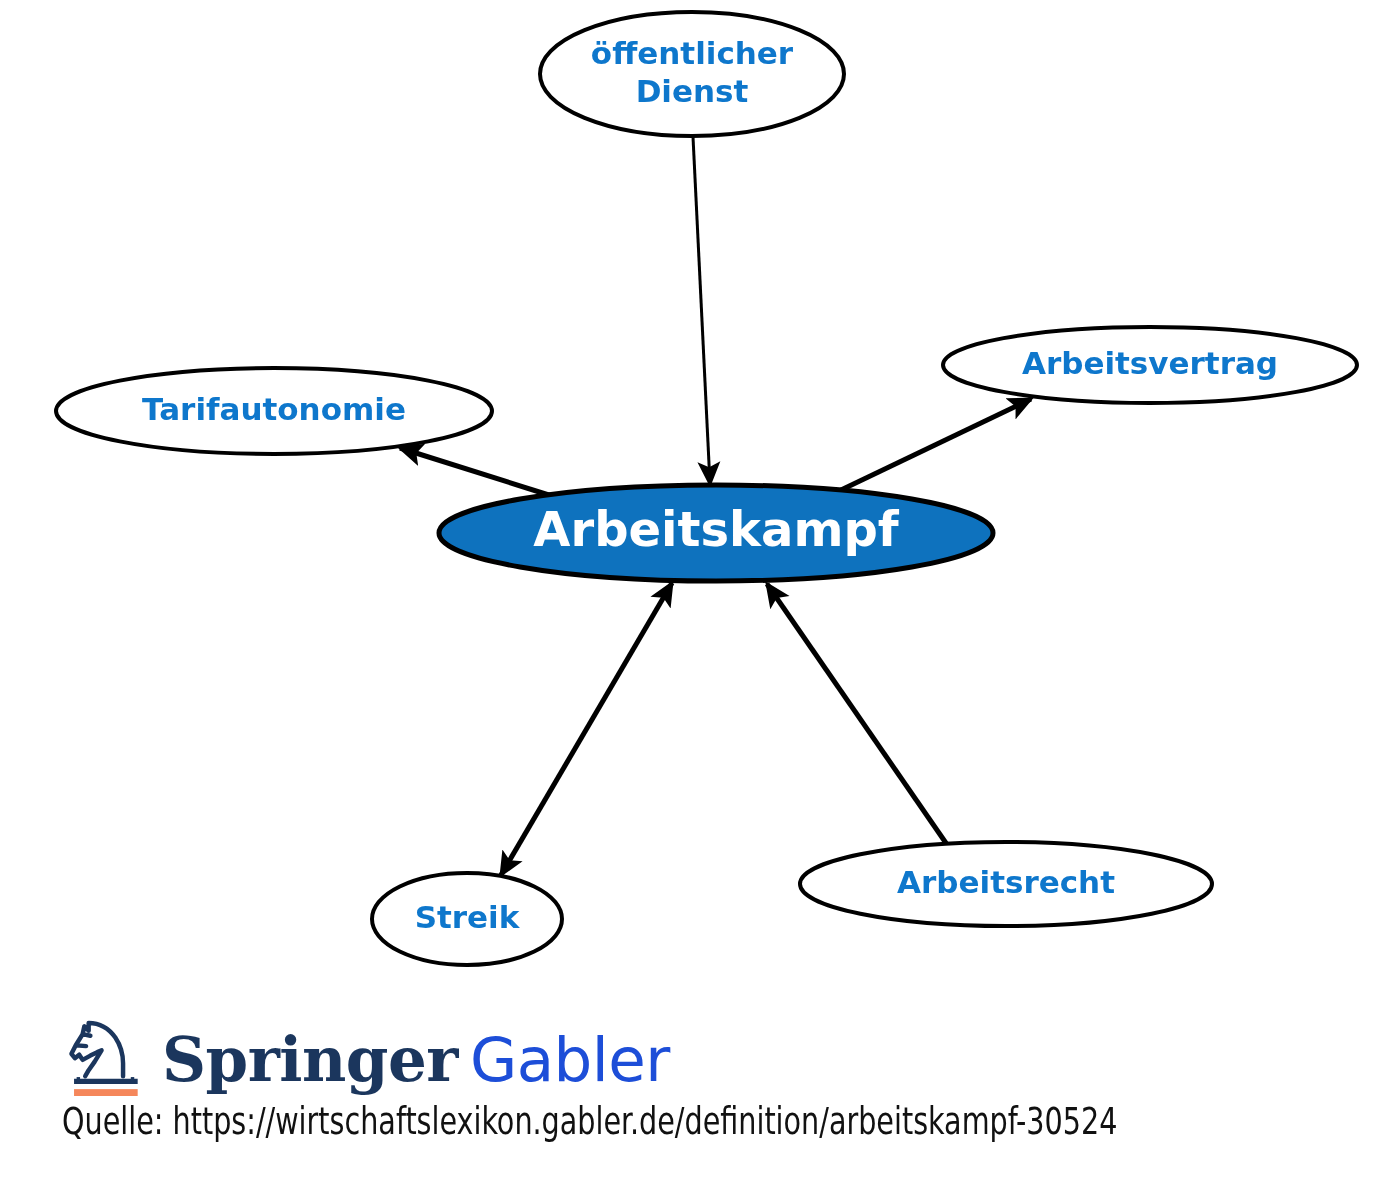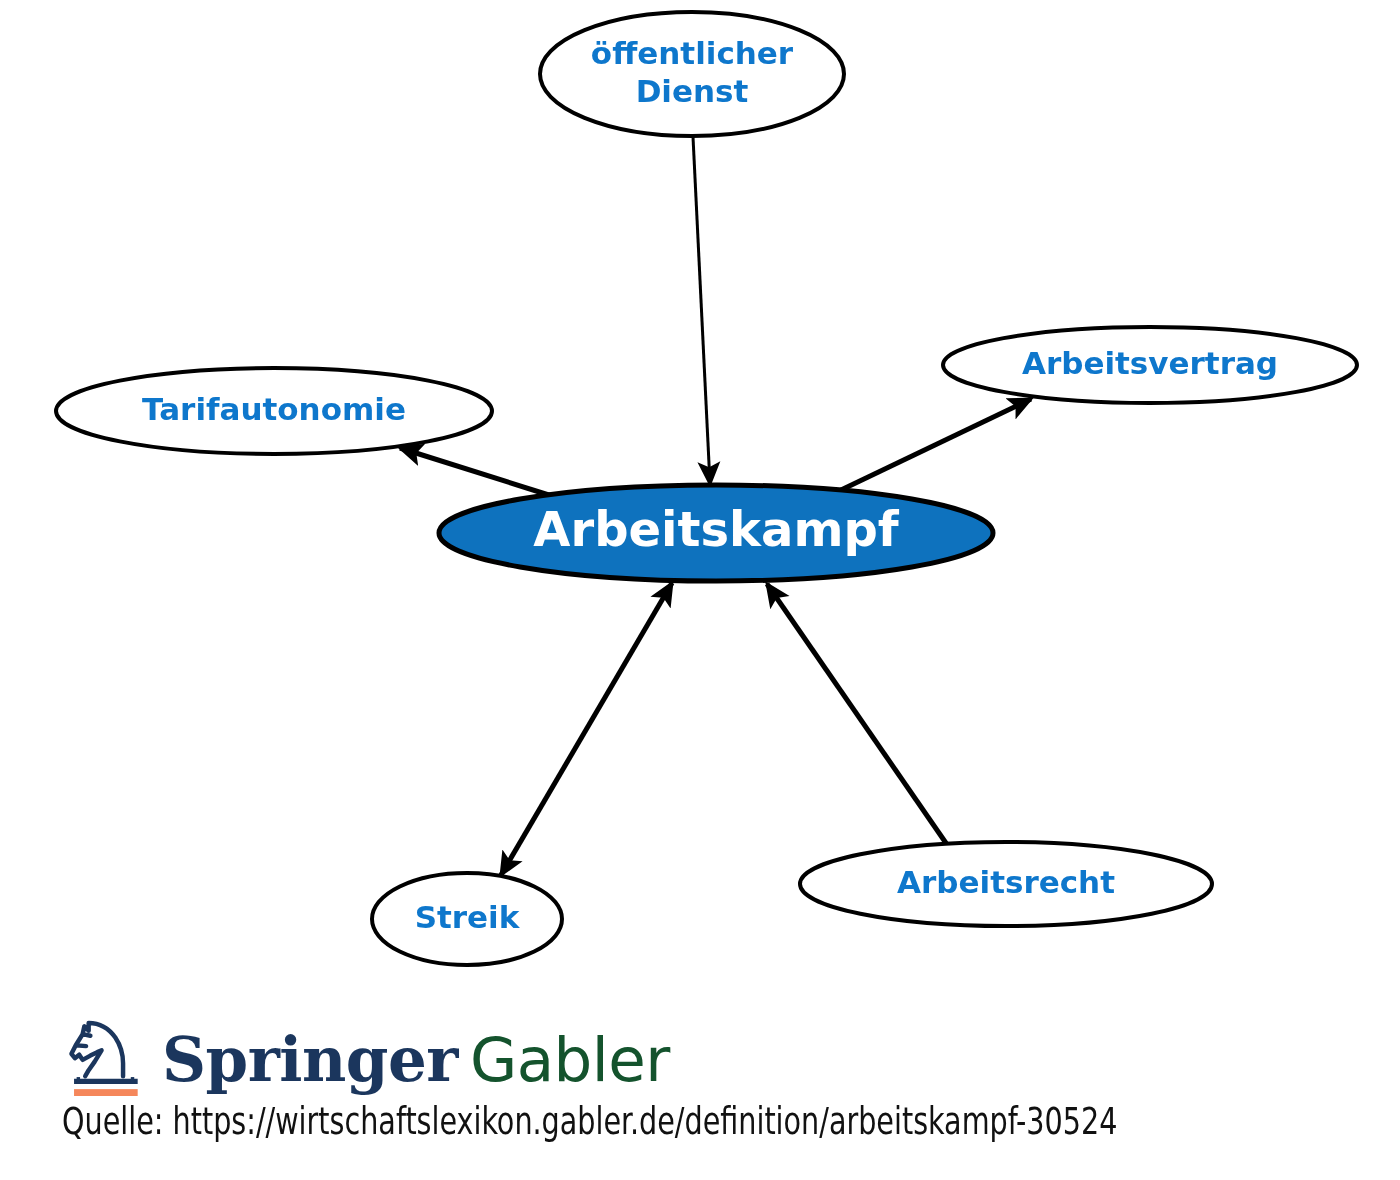--- a/index.html
+++ b/index.html
@@ -91,7 +91,7 @@
     font-family: "DejaVu Sans", sans-serif;
     font-weight: 400;
     font-size: 61px;
-    color: #14532d;
+    color: #1d4ed8;
     margin-left: 12px;
     letter-spacing: -0.5px;
   }

